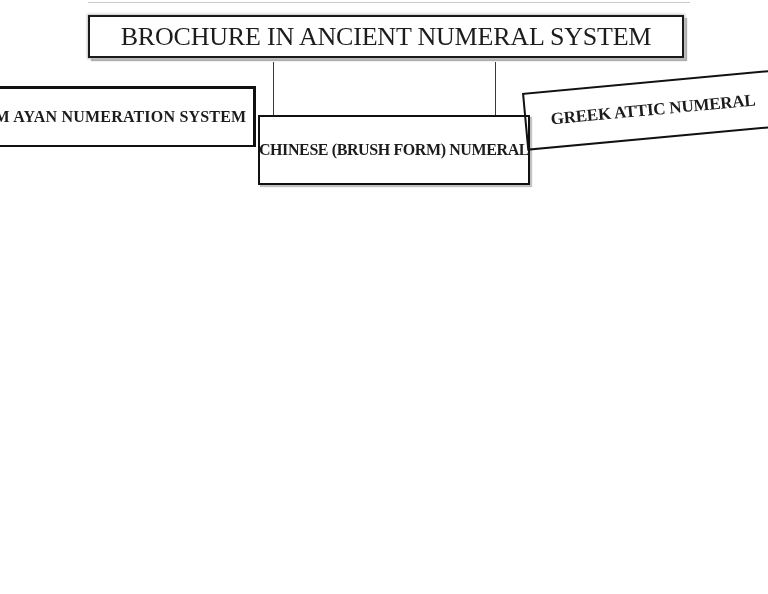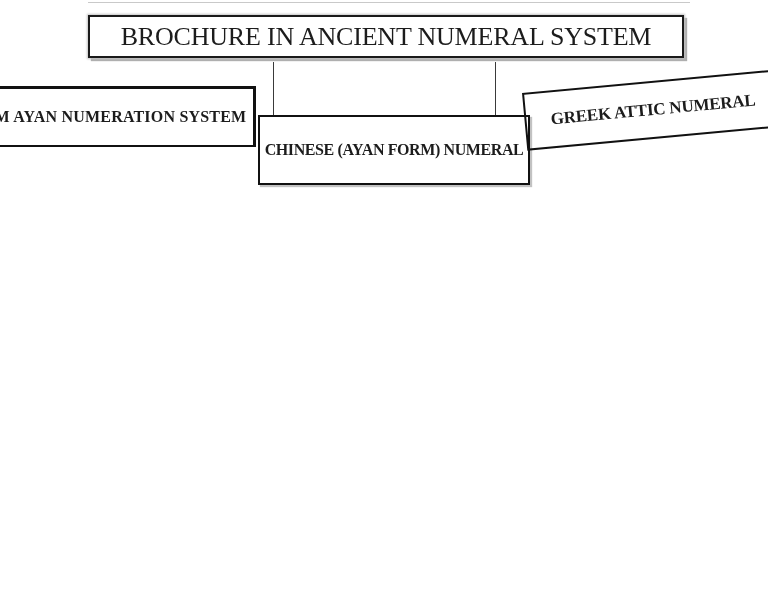--- a/index.html
+++ b/index.html
@@ -123,7 +123,7 @@
   </div>
 
   <div class="chinese-box">
-    <span class="node-text">CHINESE (AYAN FORM) NUMERAL</span>
+    <span class="node-text">CHINESE (BRUSH FORM) NUMERAL</span>
   </div>
 
   <div class="greek-box">

